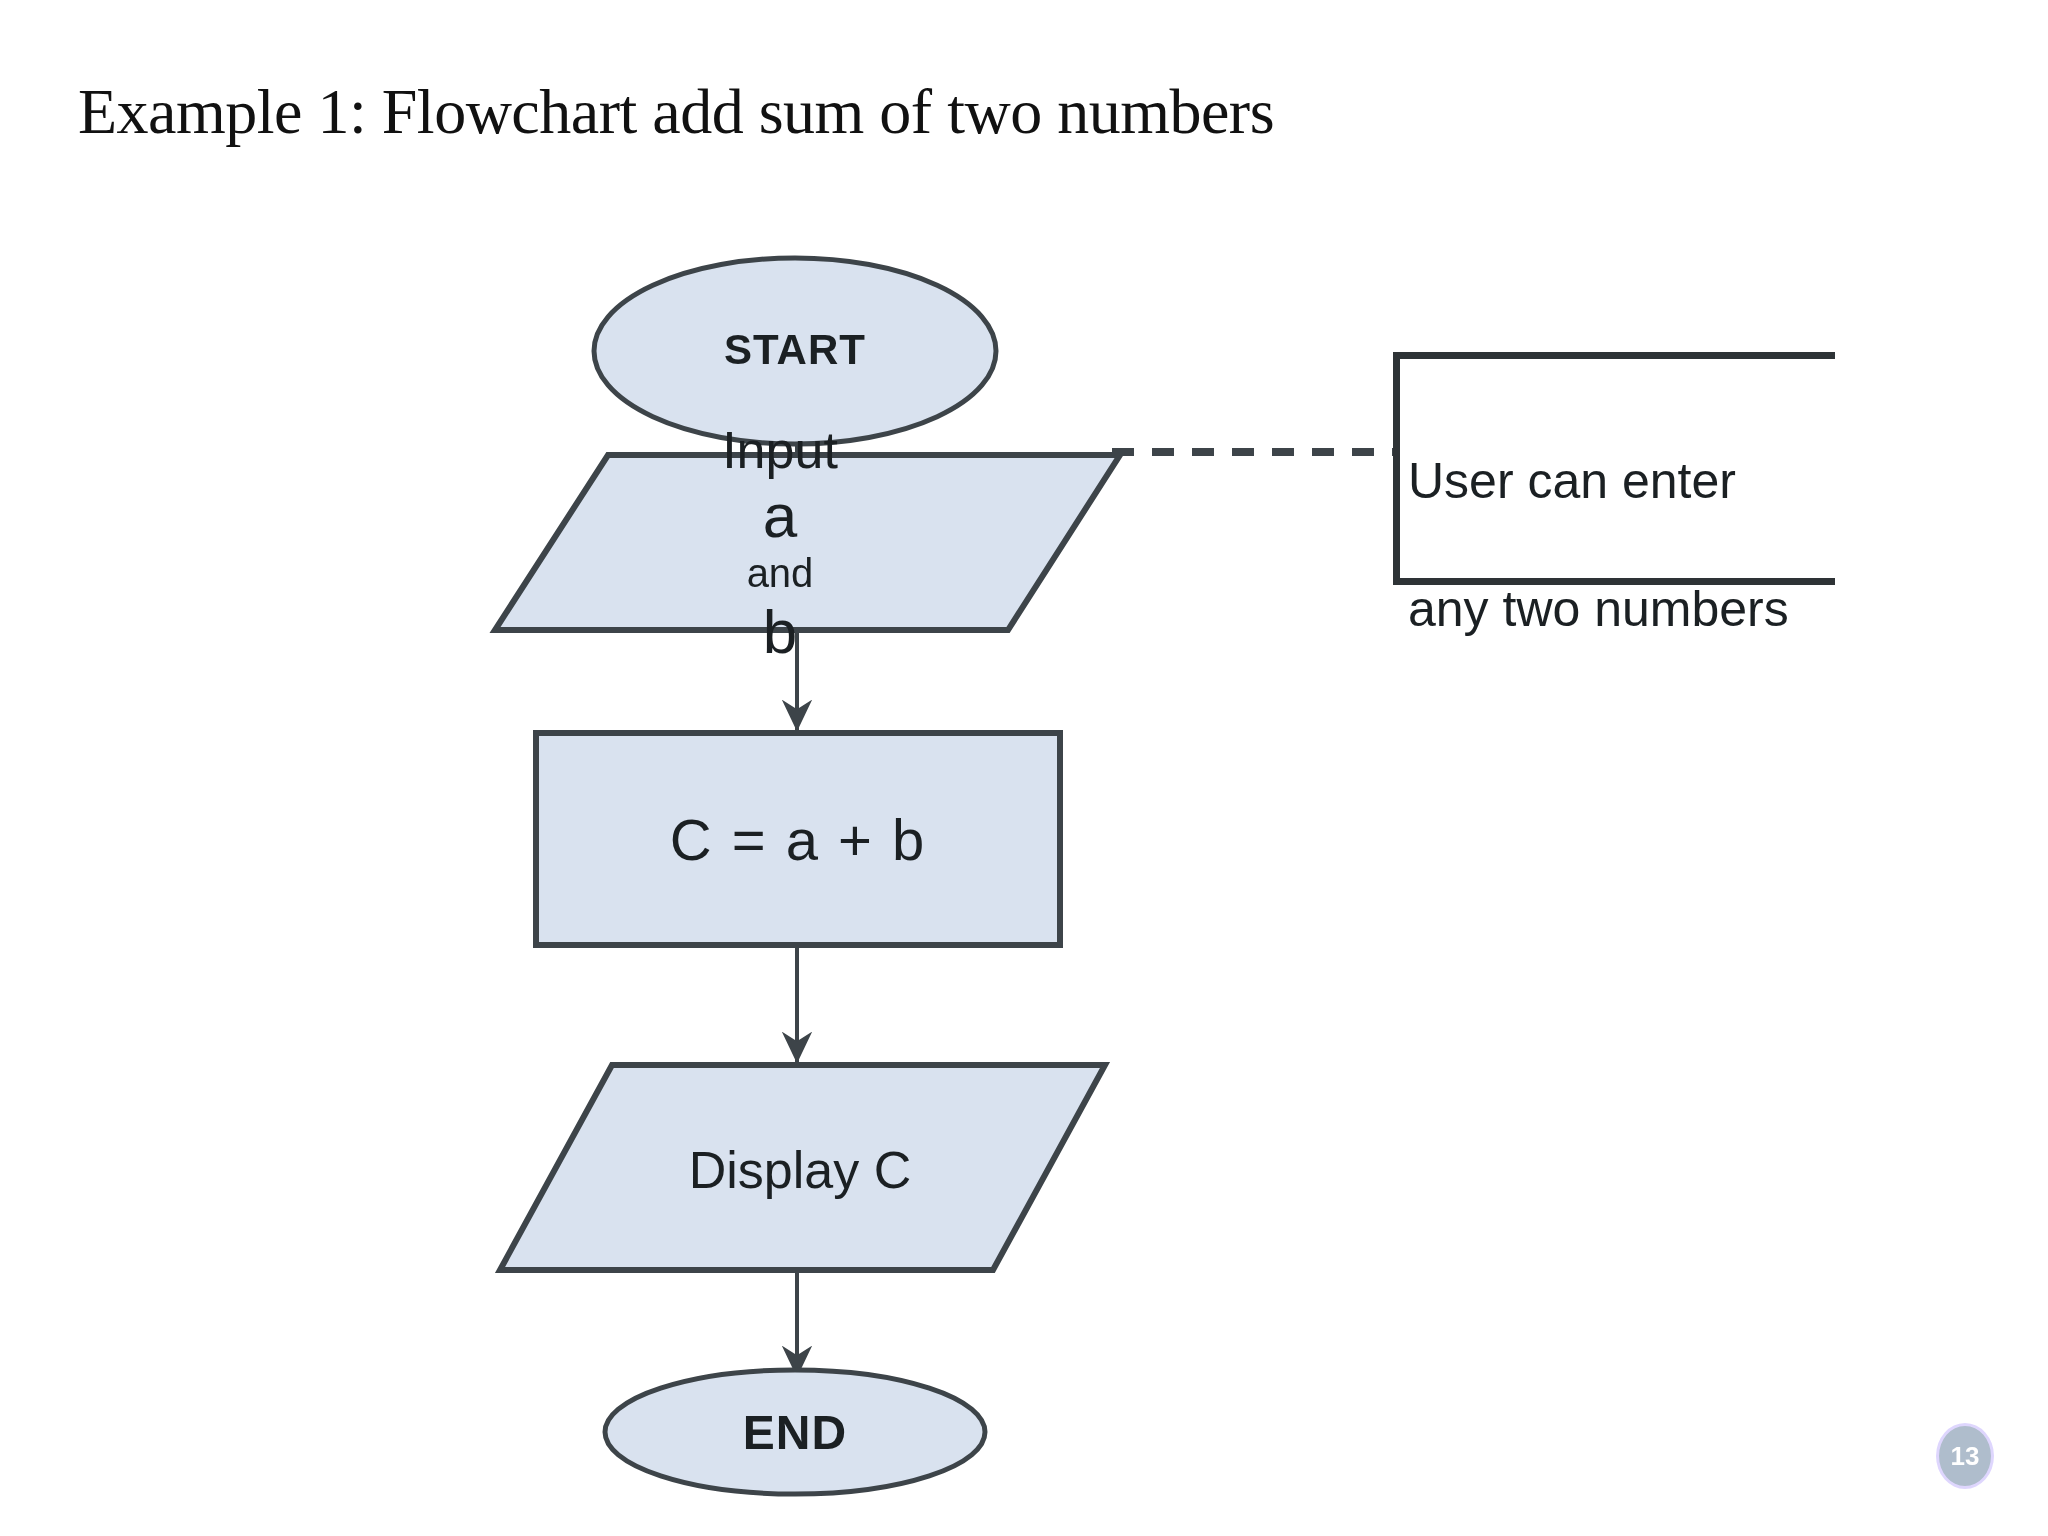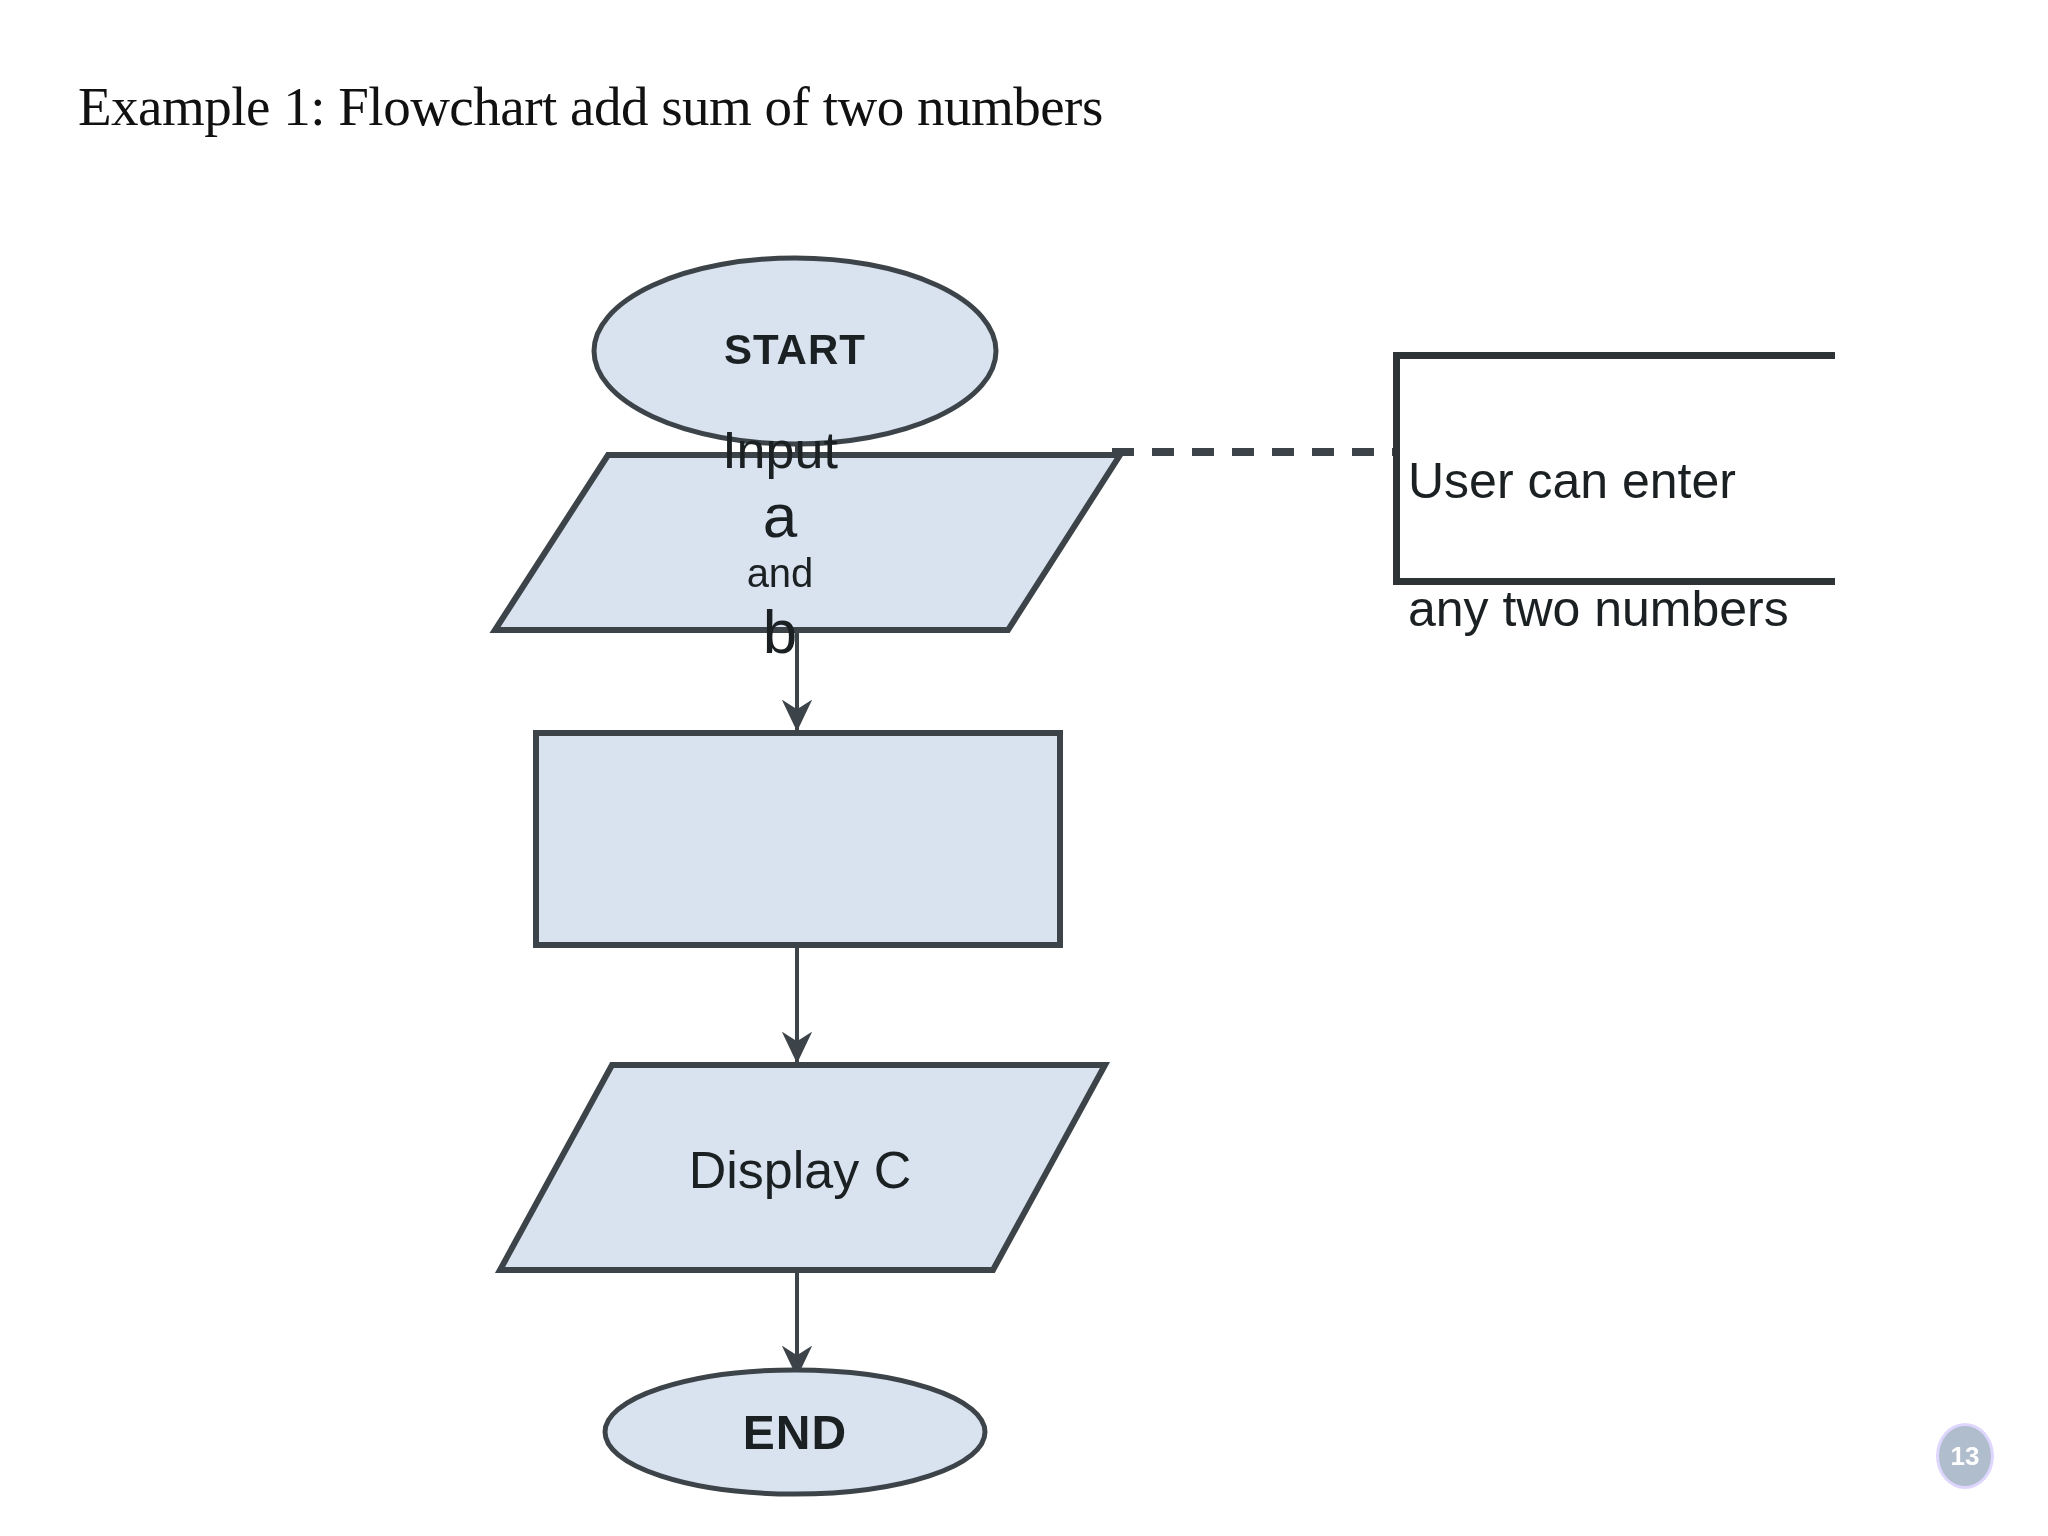--- a/index.html
+++ b/index.html
@@ -24,7 +24,7 @@
     top: 78px;
     width: 1800px;
     font-family: "Liberation Serif", serif;
-    font-size: 55px;
+    font-size: 64px;
     line-height: 1.05;
     font-weight: 400;
     color: #111111;

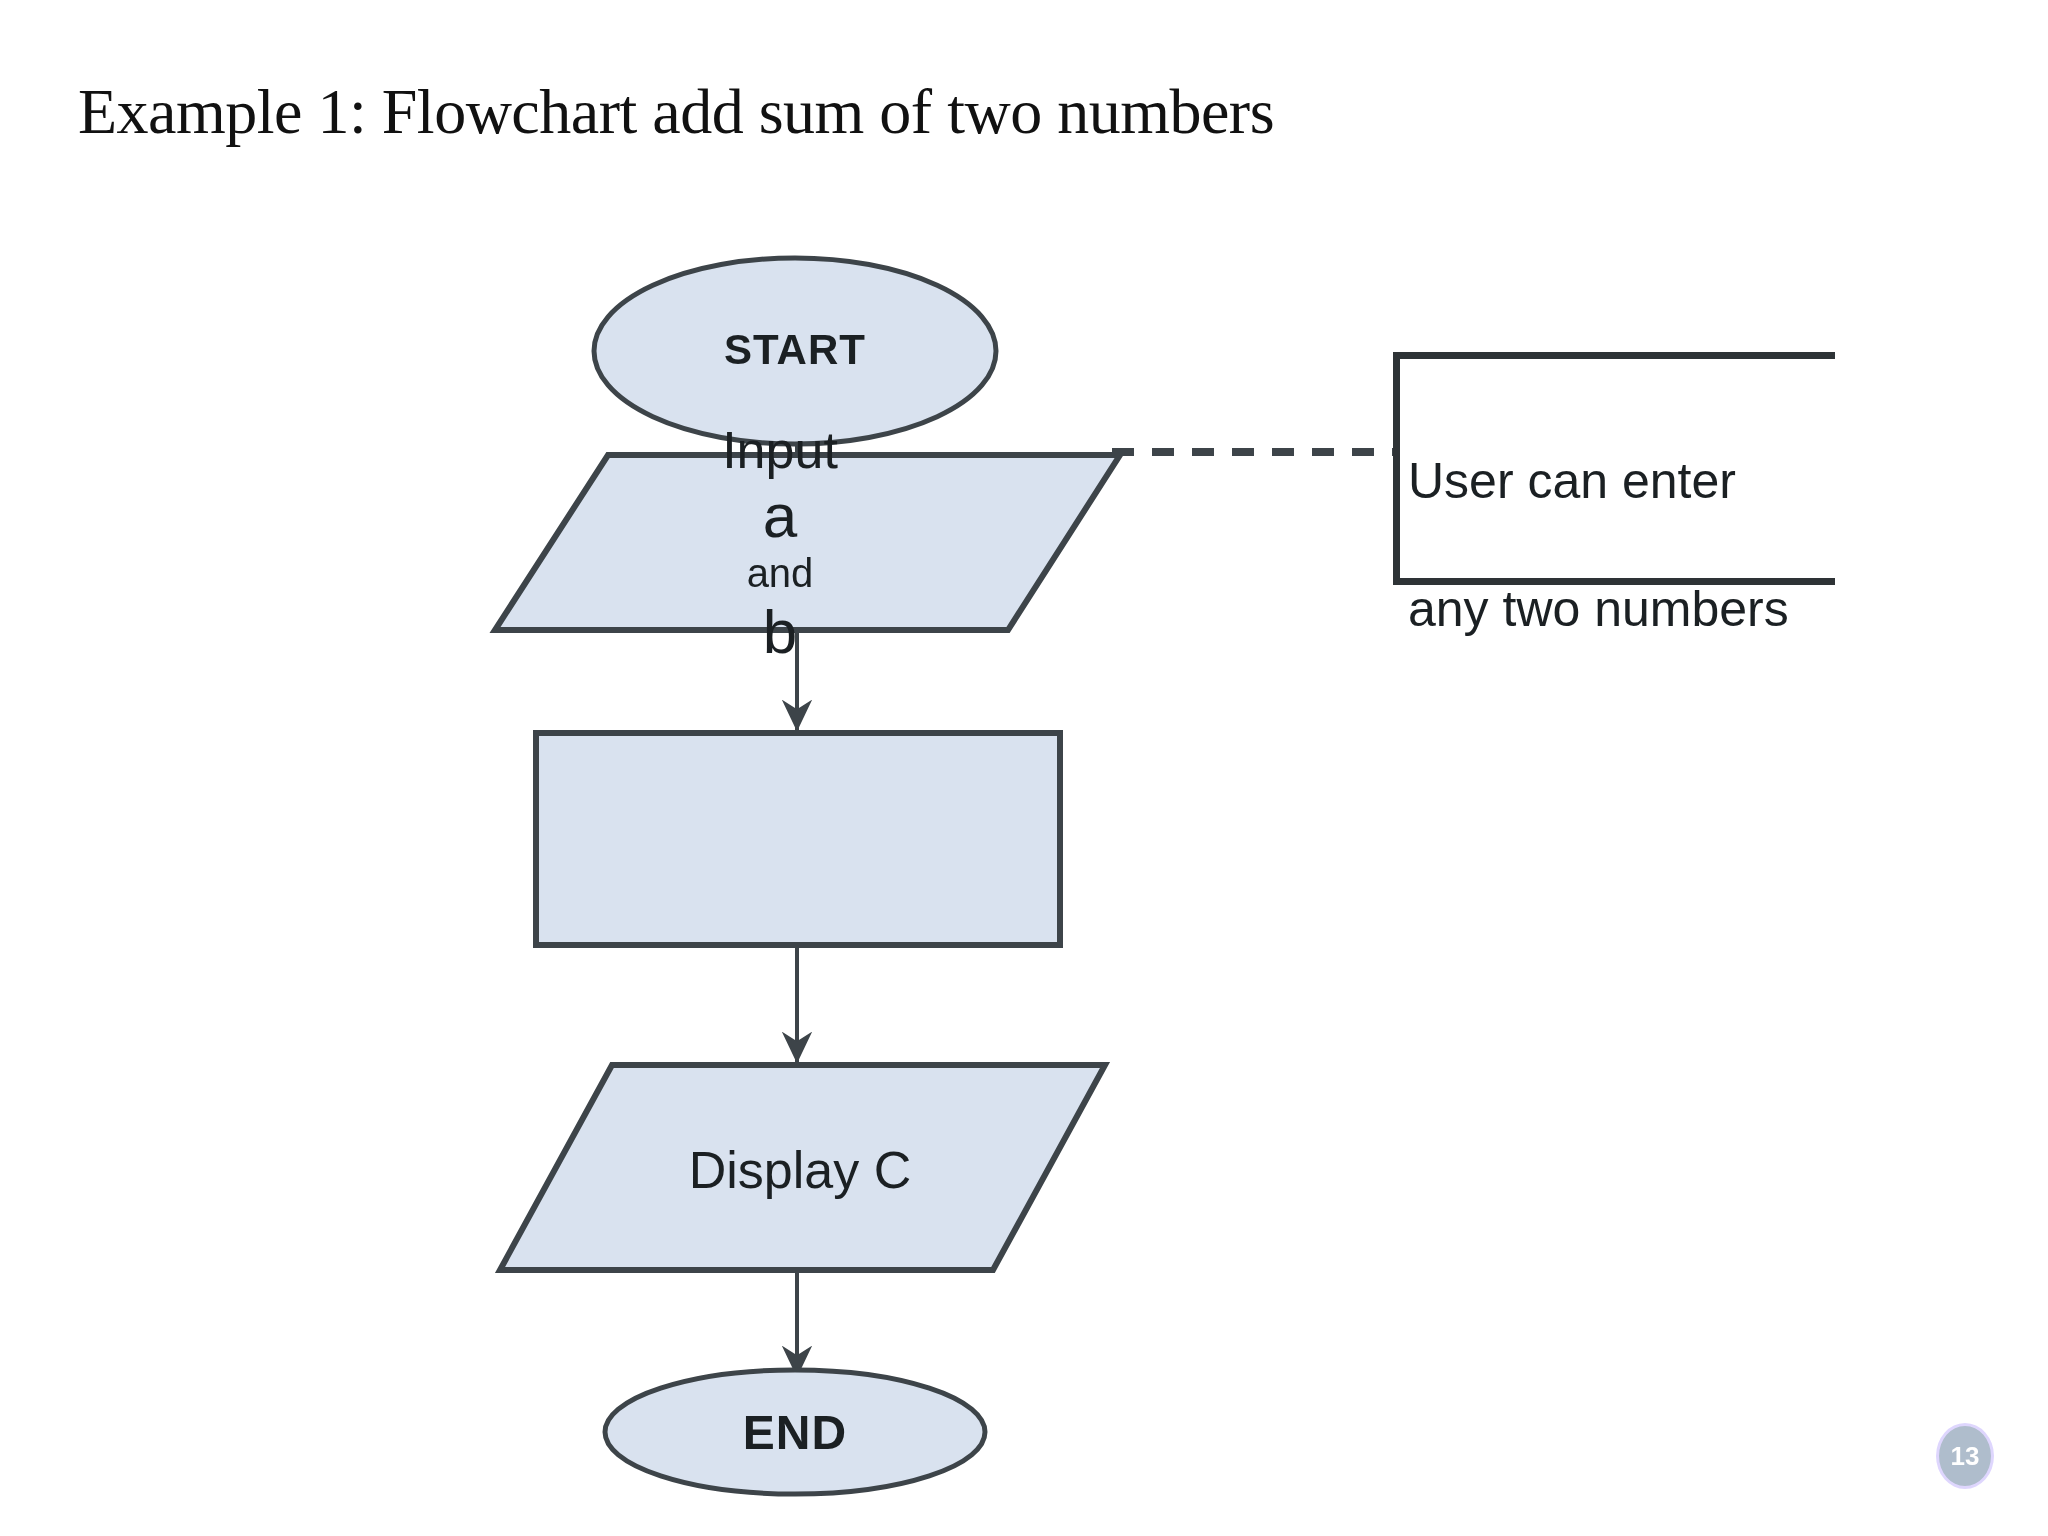--- a/index.html
+++ b/index.html
@@ -161,6 +161,7 @@
       <span class="big">b</span>
   </div>
 
+  <div class="shape-label lbl-process" style="left:536px; top:793px; width:524px; height:92px;">C = a + b</div>
 
   <div class="shape-label lbl-io" style="left:540px; top:1125px; width:520px; height:90px;">Display C</div>
 

